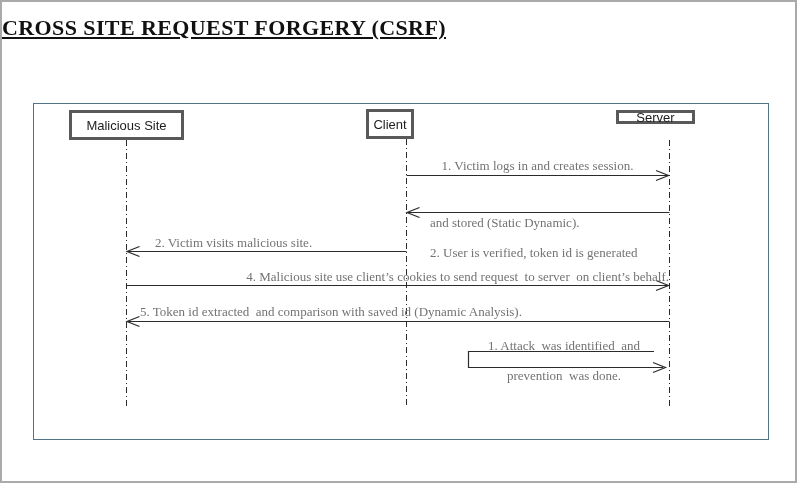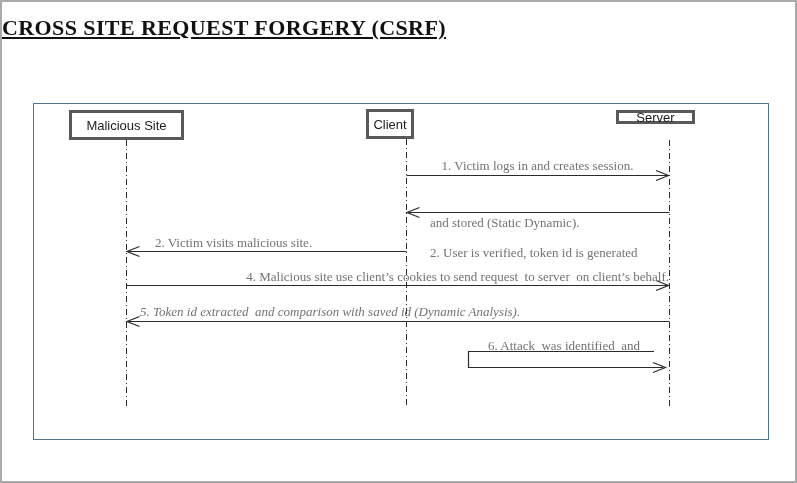--- a/index.html
+++ b/index.html
@@ -128,7 +128,7 @@
 
   <div class="msg-label center" style="left:125px; top:267px; width:542px;text-align:right;">4. Malicious site use client’s cookies to send request  to server  on client’s behalf.</div>
 
-  <div class="msg-label" style="left:138px; top:302px;font-style:italic;">5. Token id extracted  and comparison with saved id (Dynamic Analysis).</div>
+  <div class="msg-label" style="left:138px; top:302px;">5. Token id extracted  and comparison with saved id (Dynamic Analysis).</div>
 
   <div class="msg-label center" style="left:466px; top:336px; width:192px;">6. Attack  was identified  and</div>
 

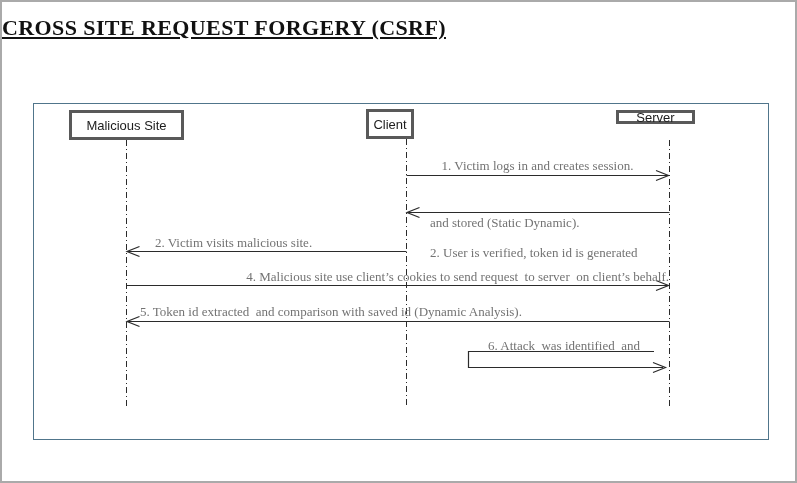--- a/index.html
+++ b/index.html
@@ -130,7 +130,7 @@
 
   <div class="msg-label" style="left:138px; top:302px;">5. Token id extracted  and comparison with saved id (Dynamic Analysis).</div>
 
-  <div class="msg-label center" style="left:466px; top:336px; width:192px;">6. Attack  was identified  and</div>
+  <div class="msg-label center" style="left:466px; top:336px; width:192px;">1. Attack  was identified  and</div>
 
 </div>
 

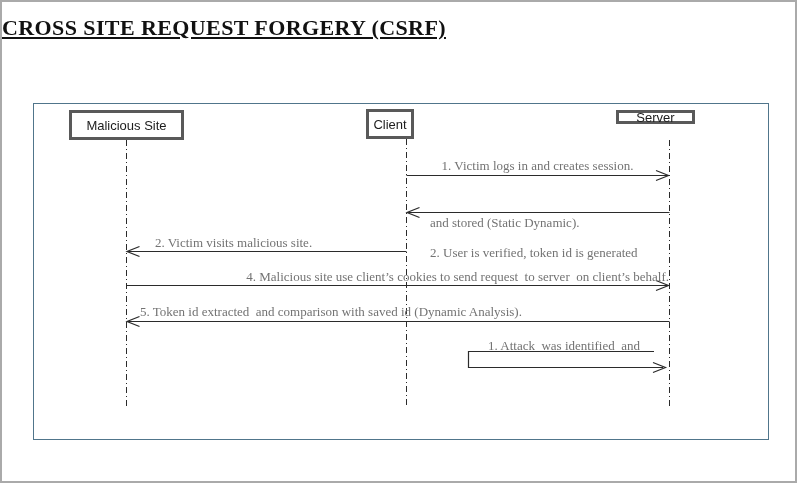--- a/index.html
+++ b/index.html
@@ -131,6 +131,7 @@
   <div class="msg-label" style="left:138px; top:302px;">5. Token id extracted  and comparison with saved id (Dynamic Analysis).</div>
 
   <div class="msg-label center" style="left:466px; top:336px; width:192px;">1. Attack  was identified  and</div>
+  <div class="msg-label center" style="left:466px; top:366px; width:192px;">prevention  was done.</div>
 
 </div>
 

